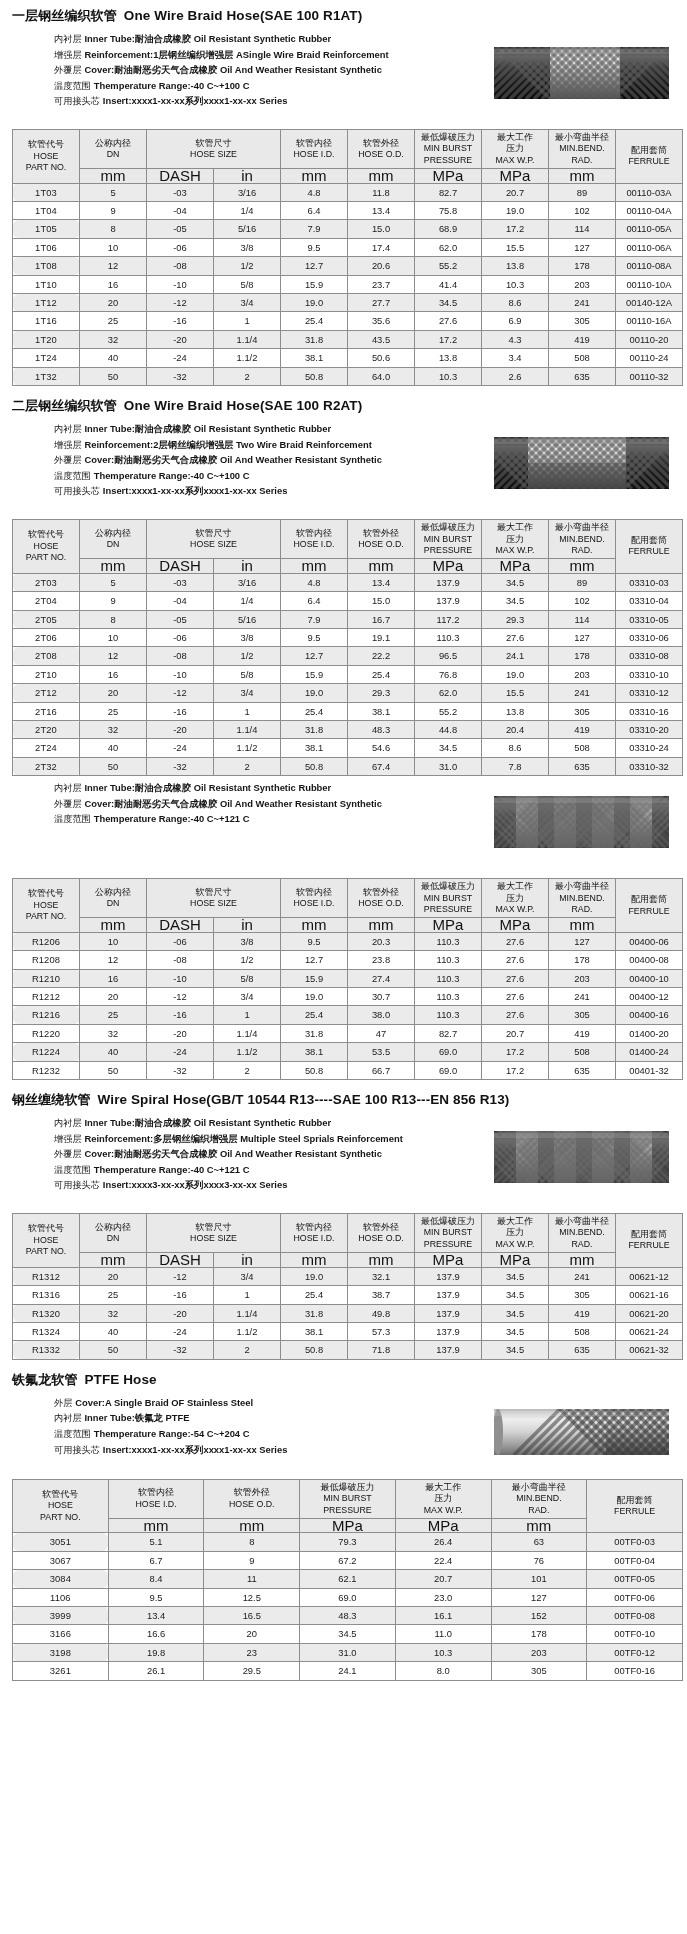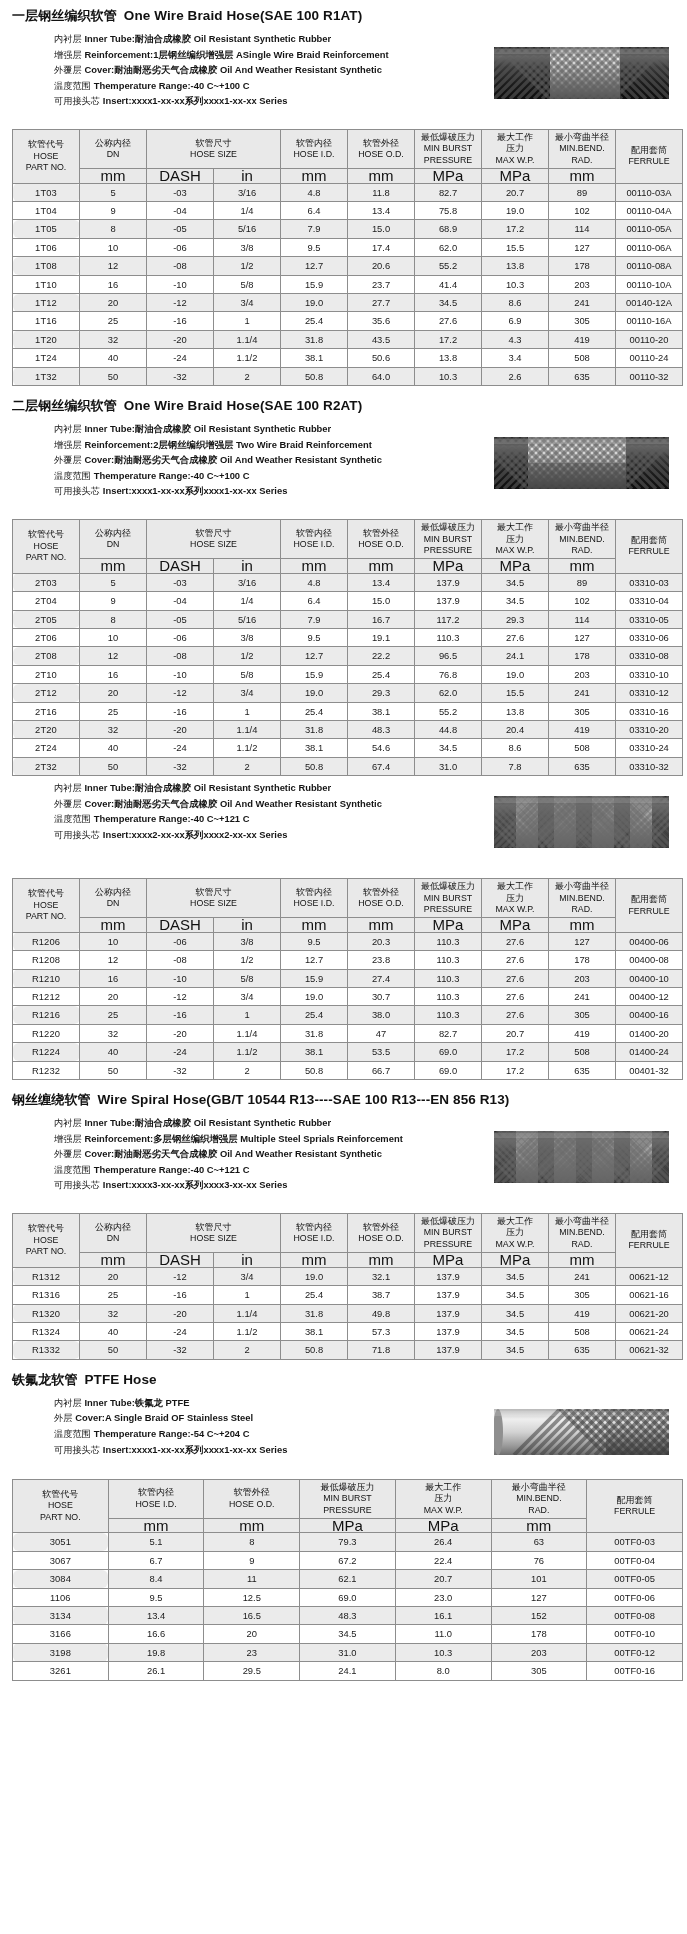--- a/index.html
+++ b/index.html
@@ -688,7 +688,6 @@
         <div class="spec-line"><span class="cn">内衬层 </span><span>Inner Tube:耐油合成橡胶 Oil Resistant Synthetic Rubber</span></div>
         <div class="spec-line"><span class="cn">外覆层 </span><span>Cover:耐油耐恶劣天气合成橡胶 Oil And Weather Resistant Synthetic</span></div>
         <div class="spec-line"><span class="cn">温度范围 </span><span>Themperature Range:-40 C~+121 C</span></div>
-        <div class="spec-line"><span class="cn">可用接头芯 </span><span>Insert:xxxx2-xx-xx系列xxxx2-xx-xx Series</span></div>
         <div class="hose-img"><svg width="175" height="84" viewBox="0 0 175 84">
             <defs>
               <linearGradient id="rub2" x1="0" y1="0" x2="0" y2="1">

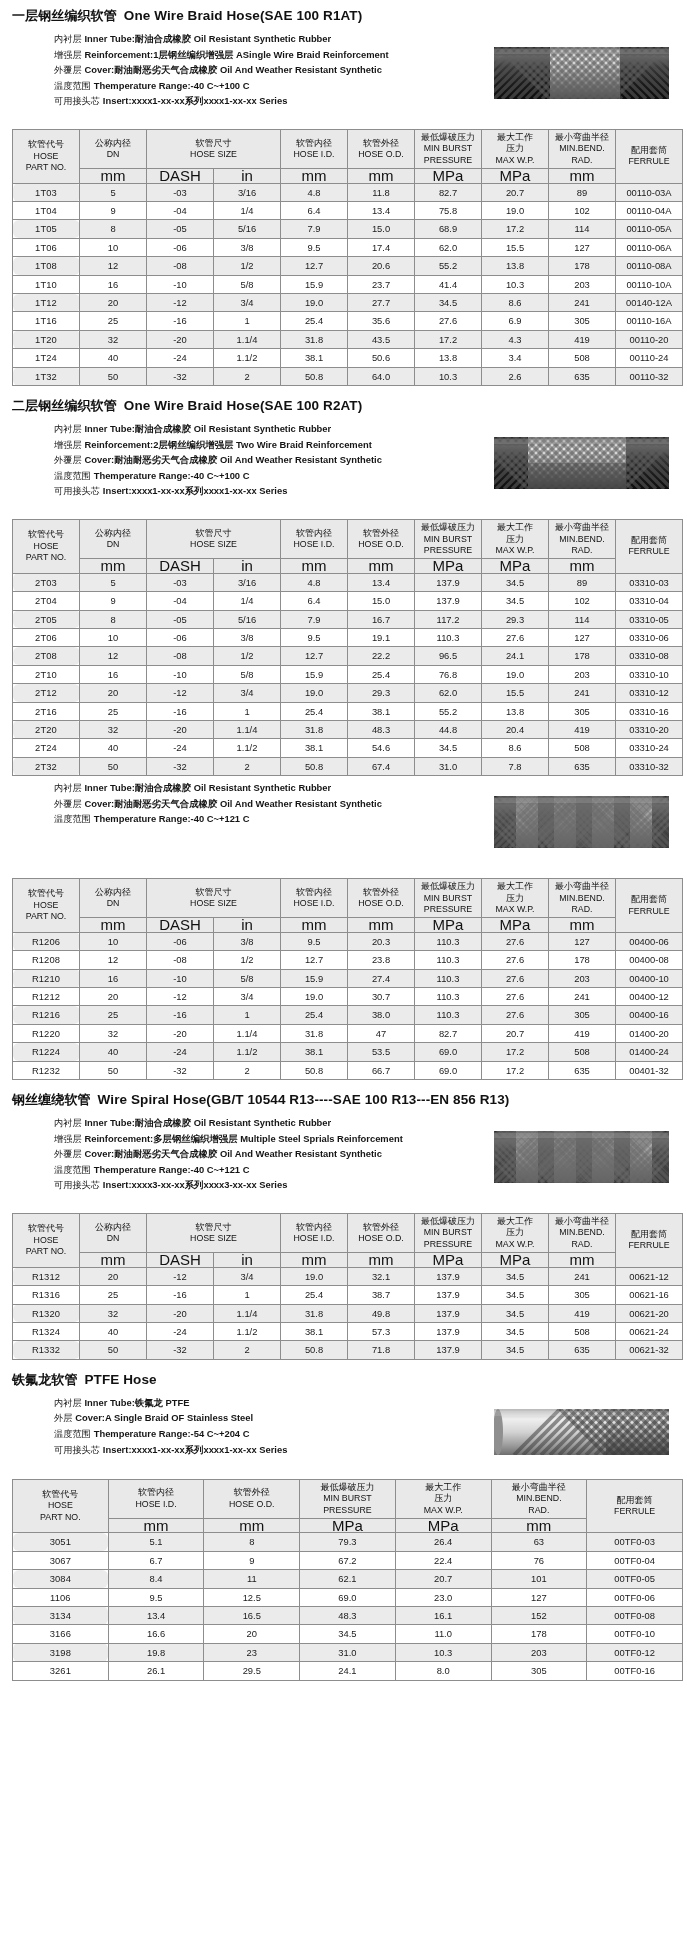--- a/index.html
+++ b/index.html
@@ -1351,8 +1351,8 @@
     <div class="section">
       <div class="sec-title"><span class="cn">铁氟龙软管</span><span class="en">PTFE Hose</span></div>
       <div class="specs" style="min-height: 78px;">
+        <div class="spec-line"><span class="cn">外层 </span><span>Cover:A Single Braid OF Stainless Steel</span></div>
         <div class="spec-line"><span class="cn">内衬层 </span><span>Inner Tube:铁氟龙 PTFE</span></div>
-        <div class="spec-line"><span class="cn">外层 </span><span>Cover:A Single Braid OF Stainless Steel</span></div>
         <div class="spec-line"><span class="cn">温度范围 </span><span>Themperature Range:-54 C~+204 C</span></div>
         <div class="spec-line"><span class="cn">可用接头芯 </span><span>Insert:xxxx1-xx-xx系列xxxx1-xx-xx Series</span></div>
         <div class="hose-img ptfe"><svg width="175" height="78" viewBox="0 0 175 78">

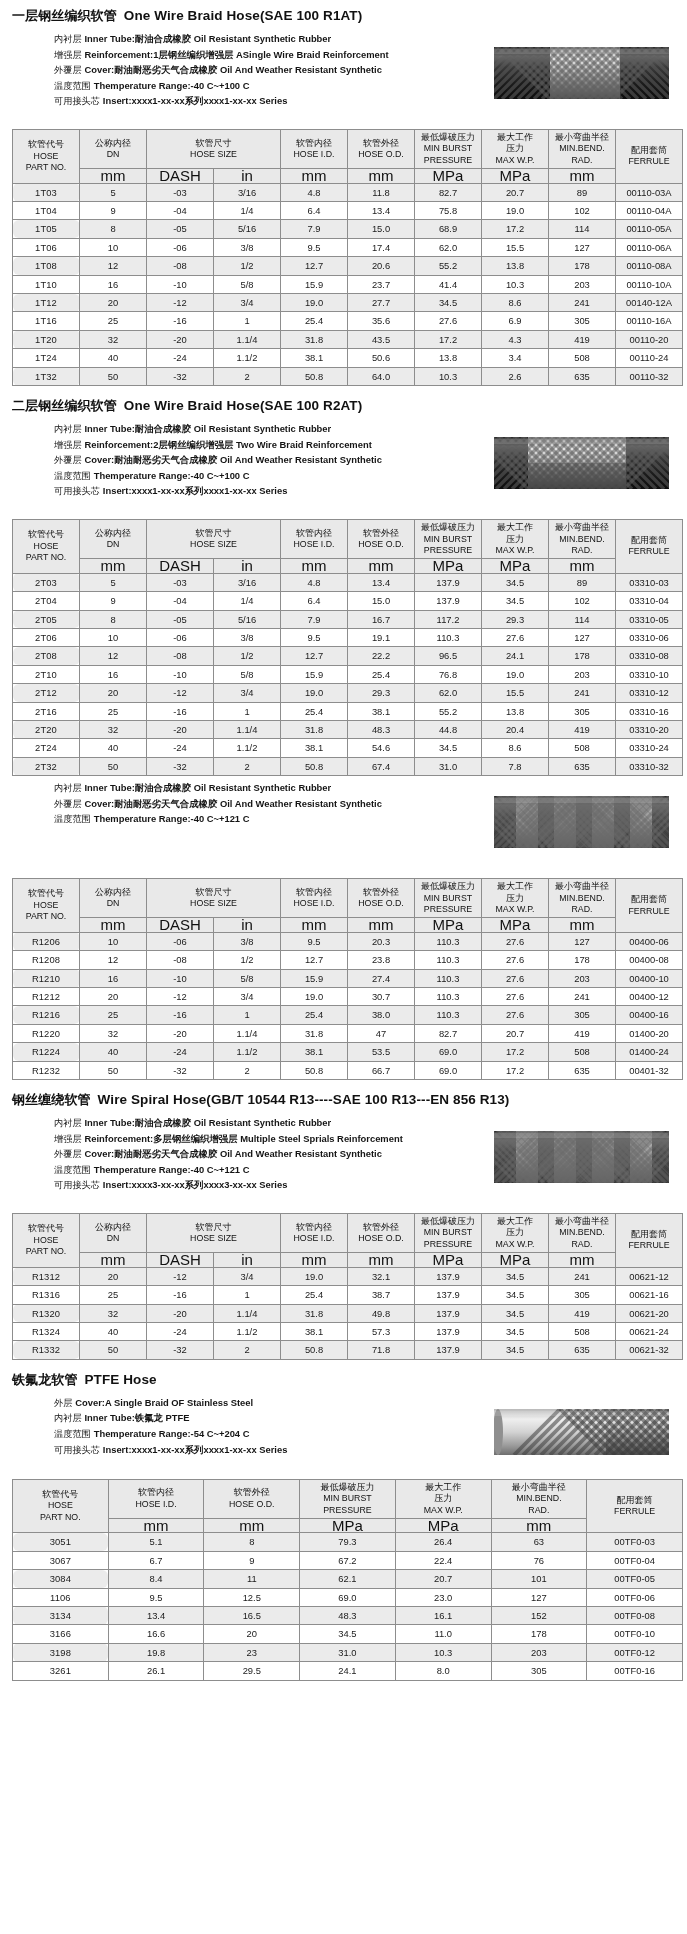--- a/index.html
+++ b/index.html
@@ -1509,7 +1509,7 @@
               <td>00TF0-06</td>
             </tr>
             <tr class="alt">
-              <td>3134</td>
+              <td>3999</td>
               <td>13.4</td>
               <td>16.5</td>
               <td>48.3</td>

